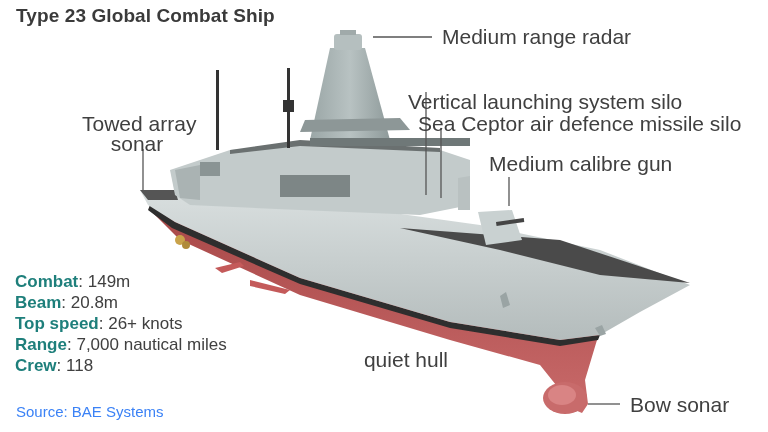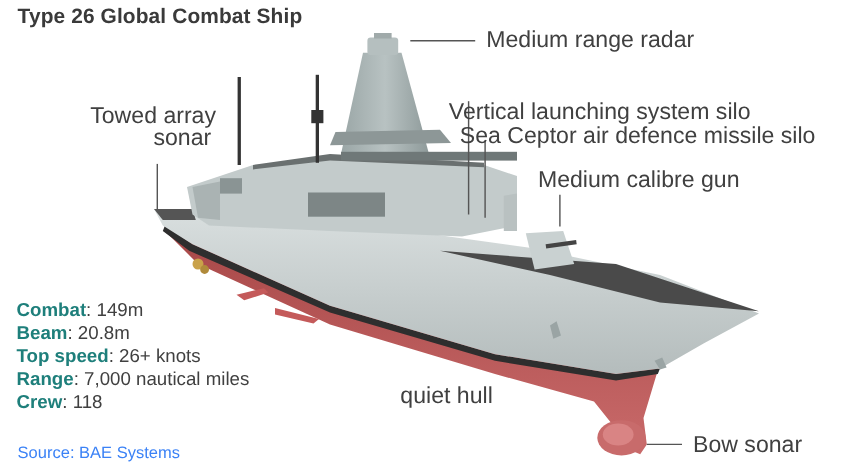--- a/index.html
+++ b/index.html
@@ -18,7 +18,7 @@
 </head>
 <body>
 
-<div class="title">Type 26 Global Combat Ship</div>
+<div class="title">Type 23 Global Combat Ship</div>
 
 <svg class="ship" viewBox="0 0 768 432" xmlns="http://www.w3.org/2000/svg">
   <defs>

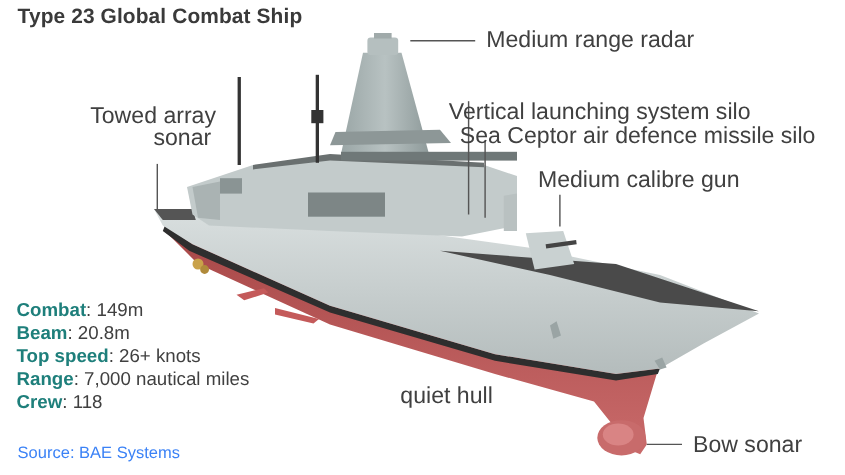--- a/index.html
+++ b/index.html
@@ -103,7 +103,7 @@
 <div class="label" style="left:418px; top:114px;">Sea Ceptor air defence missile silo</div>
 <div class="label" style="left:489px; top:154px;">Medium calibre gun</div>
 
-<div class="label center" style="left:82px; top:96px; width:110px;text-align:right;">
+<div class="label center" style="left:82px; top:114px; width:110px;">
   <div>Towed array</div>
   <div>sonar</div>
 </div>

